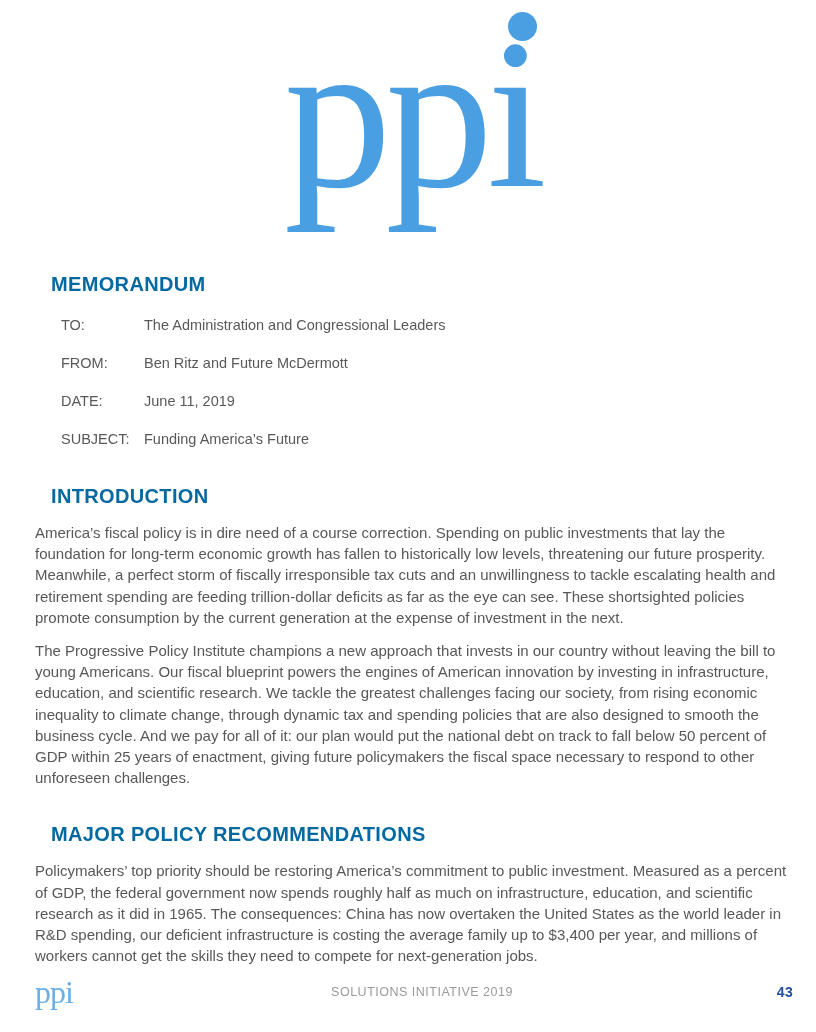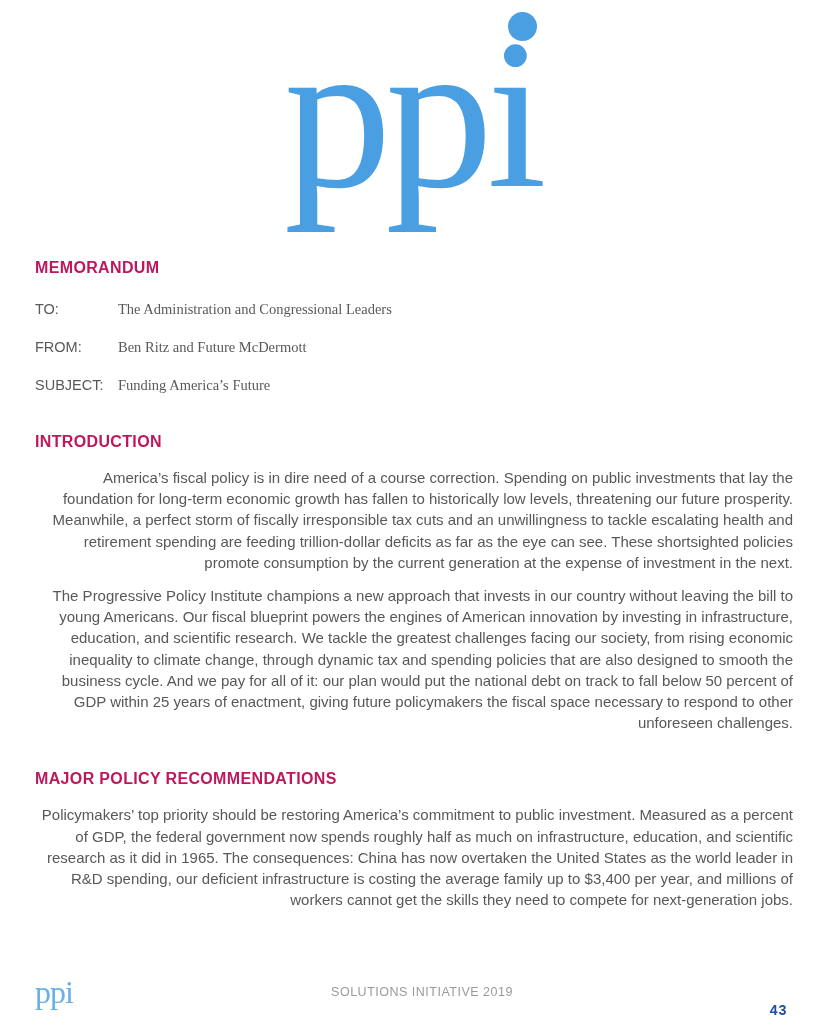--- a/index.html
+++ b/index.html
@@ -70,12 +70,12 @@
   }
 
   h2.section-head {
-    margin: 0;
+    margin: 16px;
     font-family: "Liberation Sans Narrow", "Liberation Sans", sans-serif;
-    font-size: 16px;
+    font-size: 20px;
     font-weight: bold;
     letter-spacing: 0.35px;
-    color: #be185d;
+    color: #0369a1;
     text-transform: uppercase;
     line-height: 20px;
   }

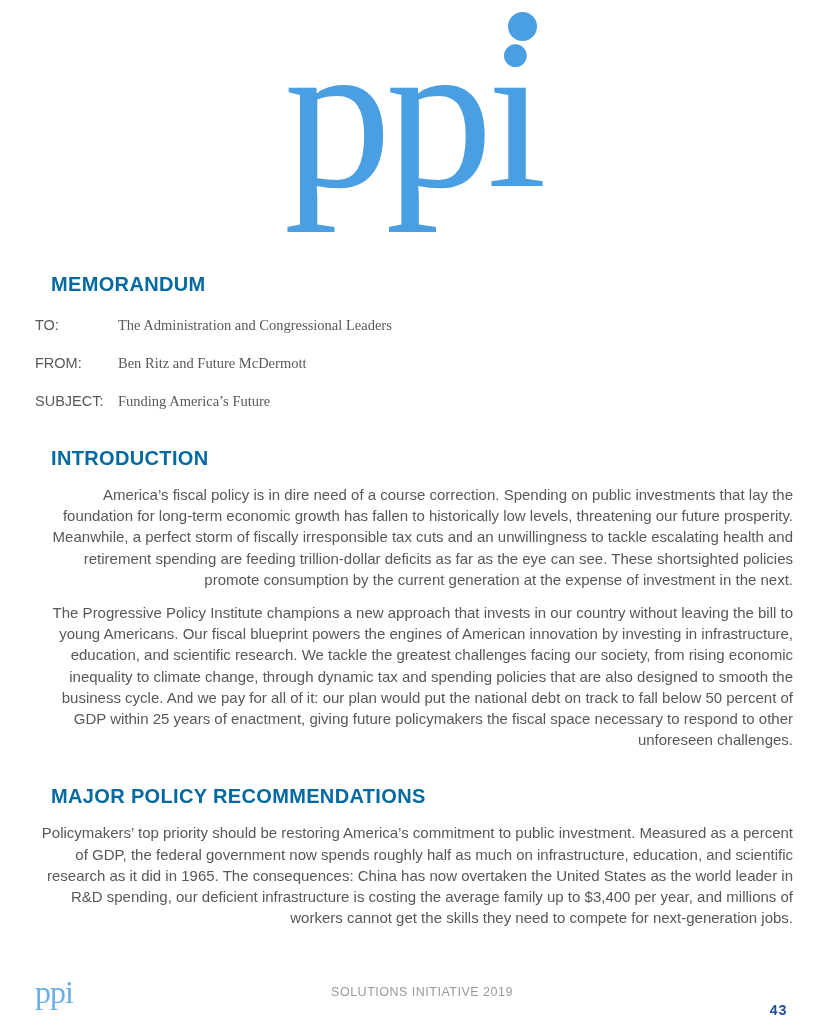--- a/index.html
+++ b/index.html
@@ -93,6 +93,7 @@
     font-size: 14.5px;
     color: #59595b;
     line-height: 18px;
+    margin-left: 26px;
   }
   .memo-row:first-child { margin-top: 22px; }
   .memo-label {

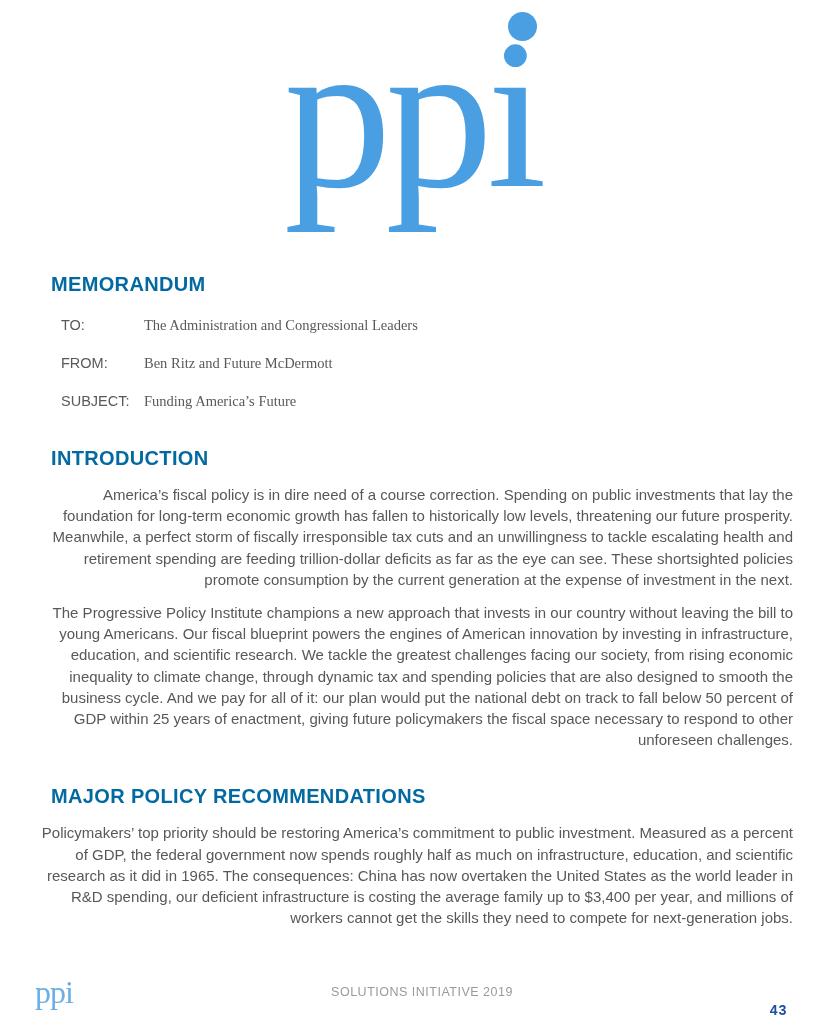--- a/index.html
+++ b/index.html
@@ -101,7 +101,7 @@
     flex: 0 0 83px;
     color: #59595b;
   }
-  .memo-value { color: #59595b; font-family: Liberation Serif, serif; }
+  .memo-value { color: #59595b; }
 
   
   .head-gap-intro { margin-top: 38px; }

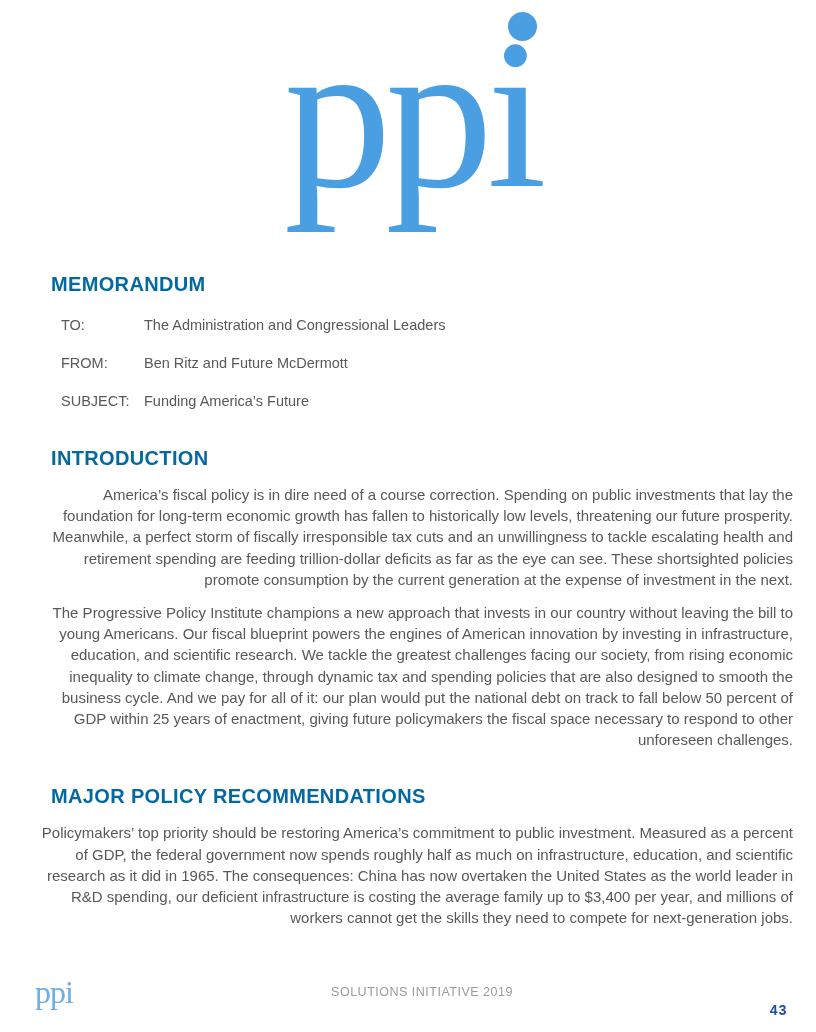--- a/index.html
+++ b/index.html
@@ -185,6 +185,10 @@
         <span class="memo-value">Ben Ritz and Future McDermott</span>
       </li>
       <li class="memo-row">
+        <span class="memo-label">DATE:</span>
+        <span class="memo-value">June 11, 2019</span>
+      </li>
+      <li class="memo-row">
         <span class="memo-label">SUBJECT:</span>
         <span class="memo-value">Funding America’s Future</span>
       </li>

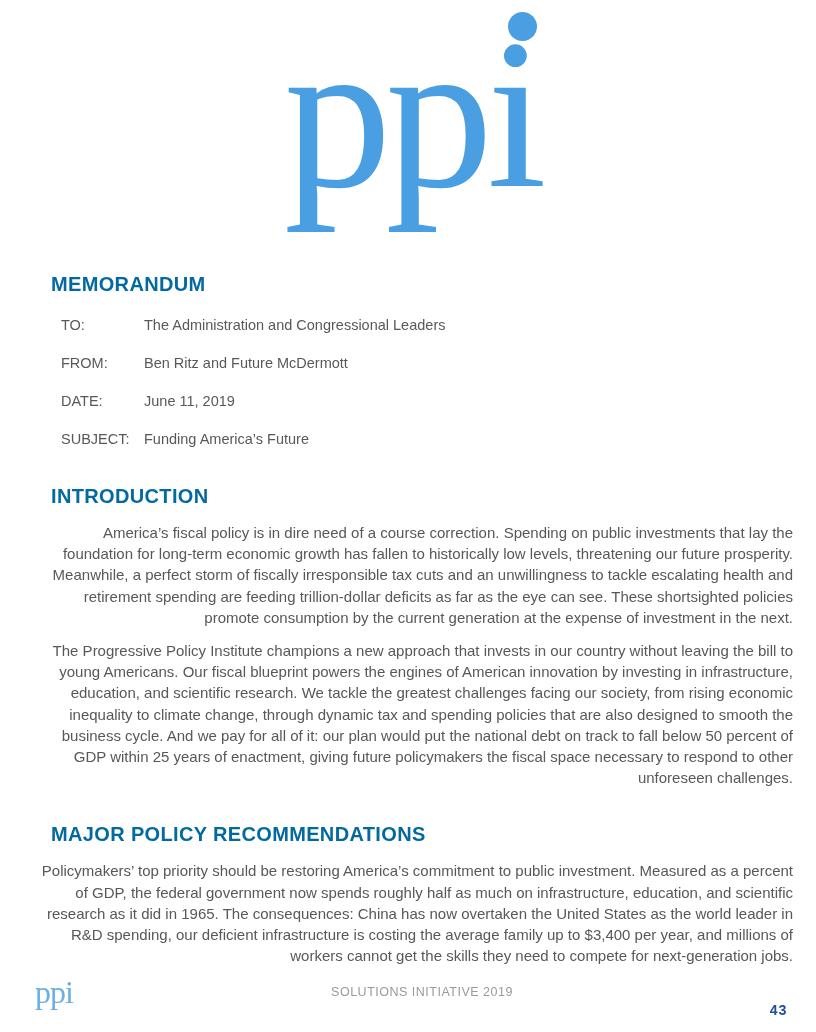--- a/index.html
+++ b/index.html
@@ -113,7 +113,7 @@
     font-size: 15px;
     line-height: 21.2px;
     color: #58585a;
-    text-align: right;
+    text-align: left;
   }
   p.body-para + p.body-para { margin-top: 12px; }
 

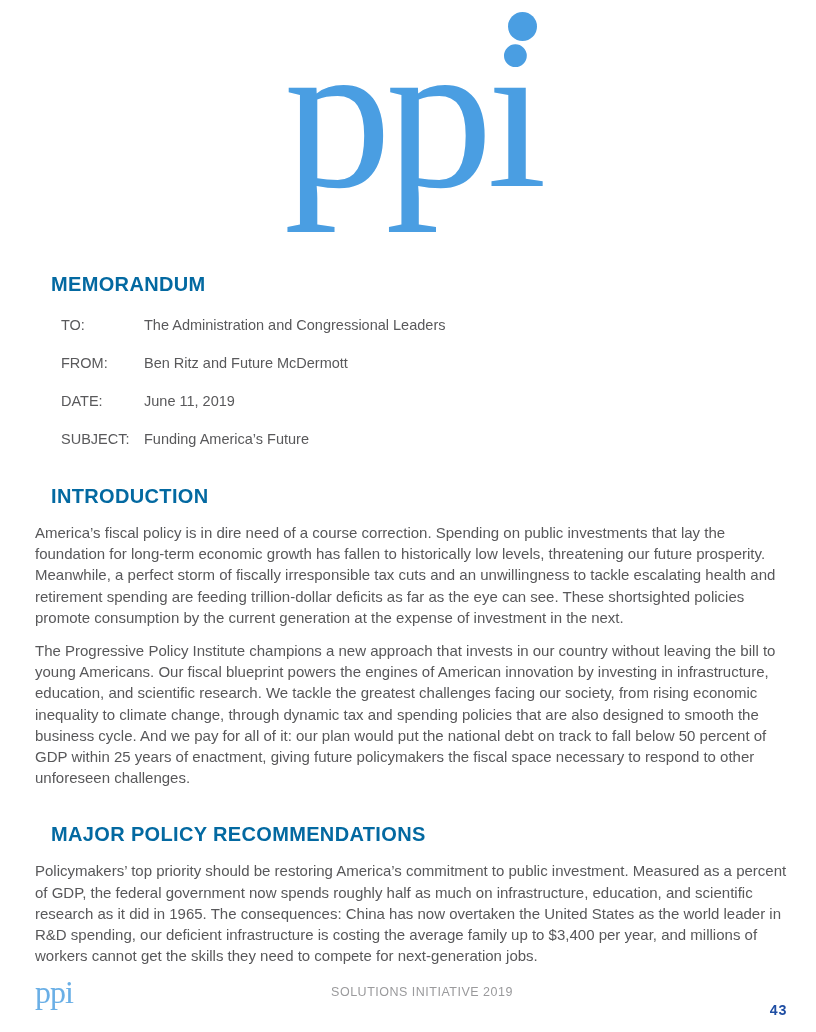--- a/index.html
+++ b/index.html
@@ -149,14 +149,13 @@
   }
   .footer-page {
     position: absolute;
-    right: 6px;
+    right: 0;
     top: 6px;
-    font-family: Liberation Mono, monospace;
+    font-family: Liberation Sans, sans-serif;
     font-size: 14px;
     font-weight: bold;
     color: #1f4ea3;
     letter-spacing: 0.3px;
-    margin-top: 19px;
   }
 </style>
 </head>

